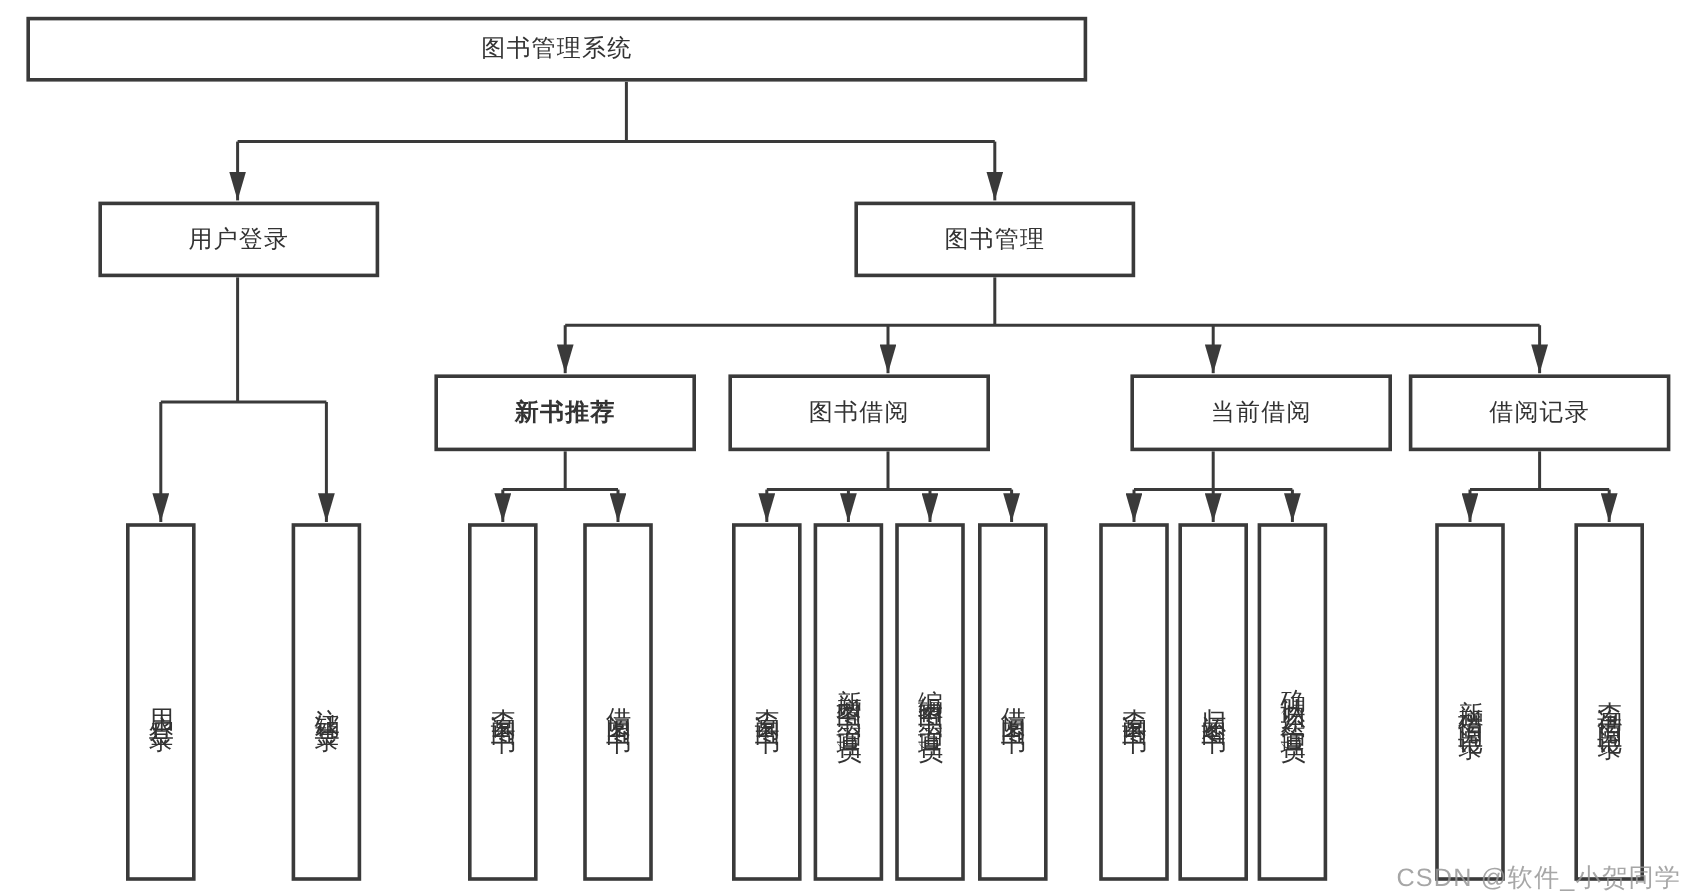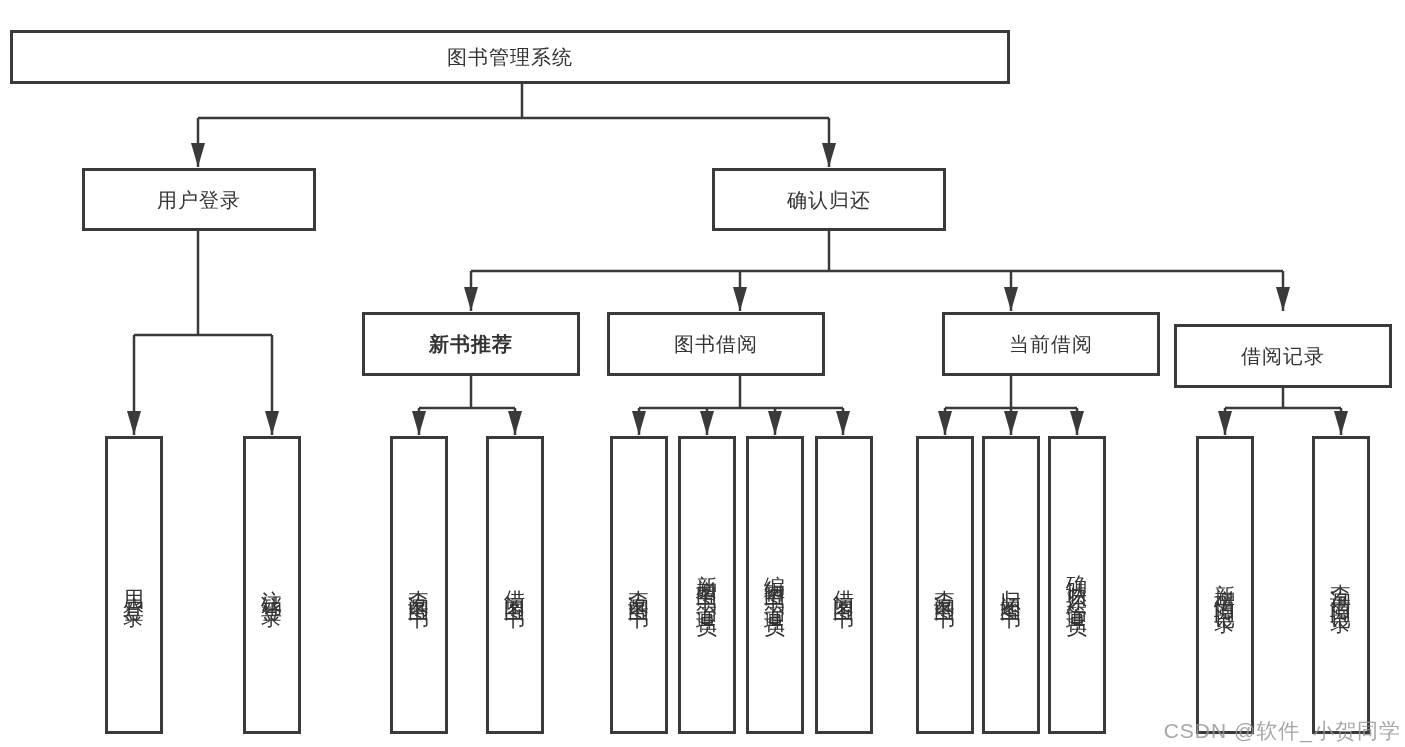--- a/index.html
+++ b/index.html
@@ -32,7 +32,7 @@
     color: #333333;
     line-height: 1;
   }
-  .node.root  { left: 10px;  top: 14px;  width: 1000px; height: 54px; margin-top: 16px; }
+  .node.root  { left: 22px;  top: 14px;  width: 884px; height: 54px; }
   .node.lvl2  { top: 168px; height: 63px; width: 234px; }
   .node.lvl3  { top: 312px; height: 64px; width: 218px; }
   .leaf {

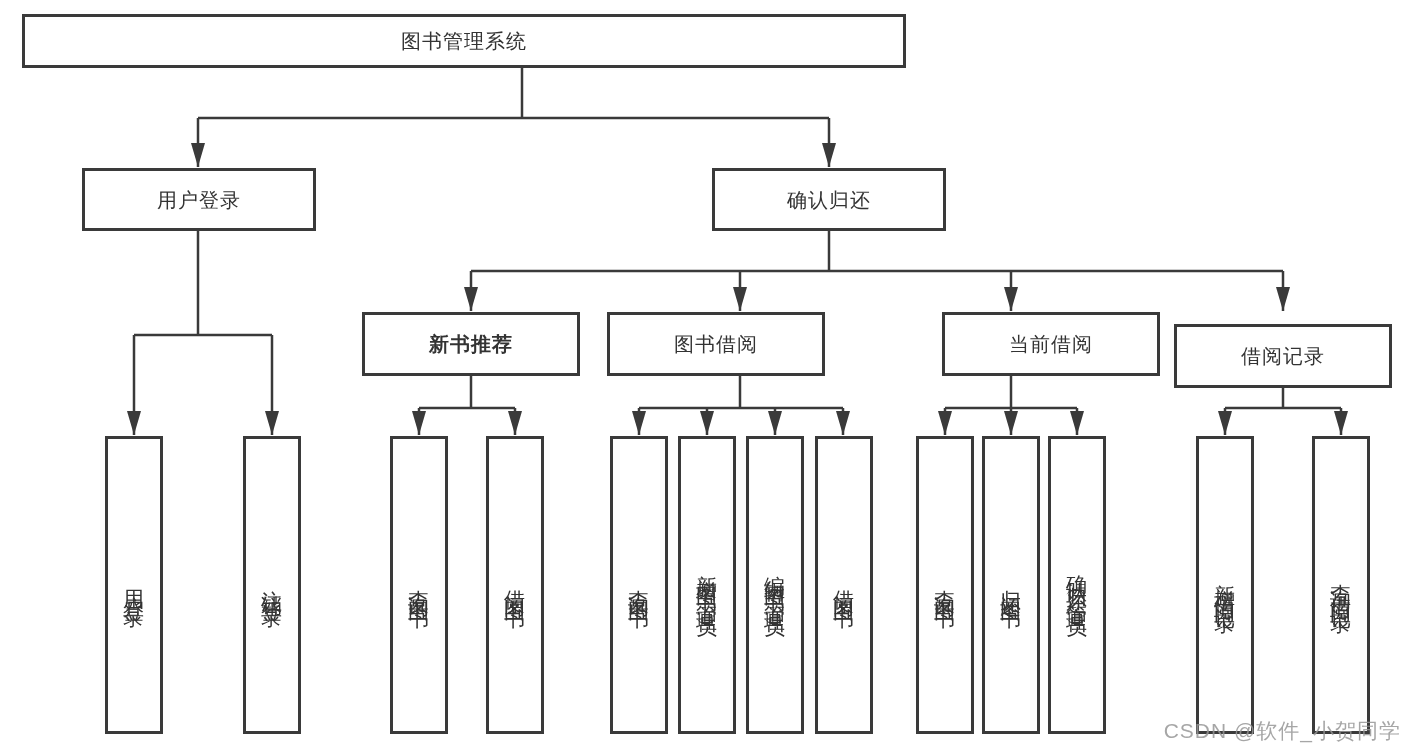--- a/index.html
+++ b/index.html
@@ -126,7 +126,7 @@
   <div class="node root">图书管理系统</div>
 
   <div class="node lvl2" style="left:82px;">用户登录</div>
-  <div class="node lvl2" style="left:712px;">确认归还</div>
+  <div class="node lvl2" style="left:712px;">图书管理</div>
 
   <div class="node lvl3" style="left:362px;font-weight:bold;">新书推荐</div>
   <div class="node lvl3" style="left:607px;">图书借阅</div>

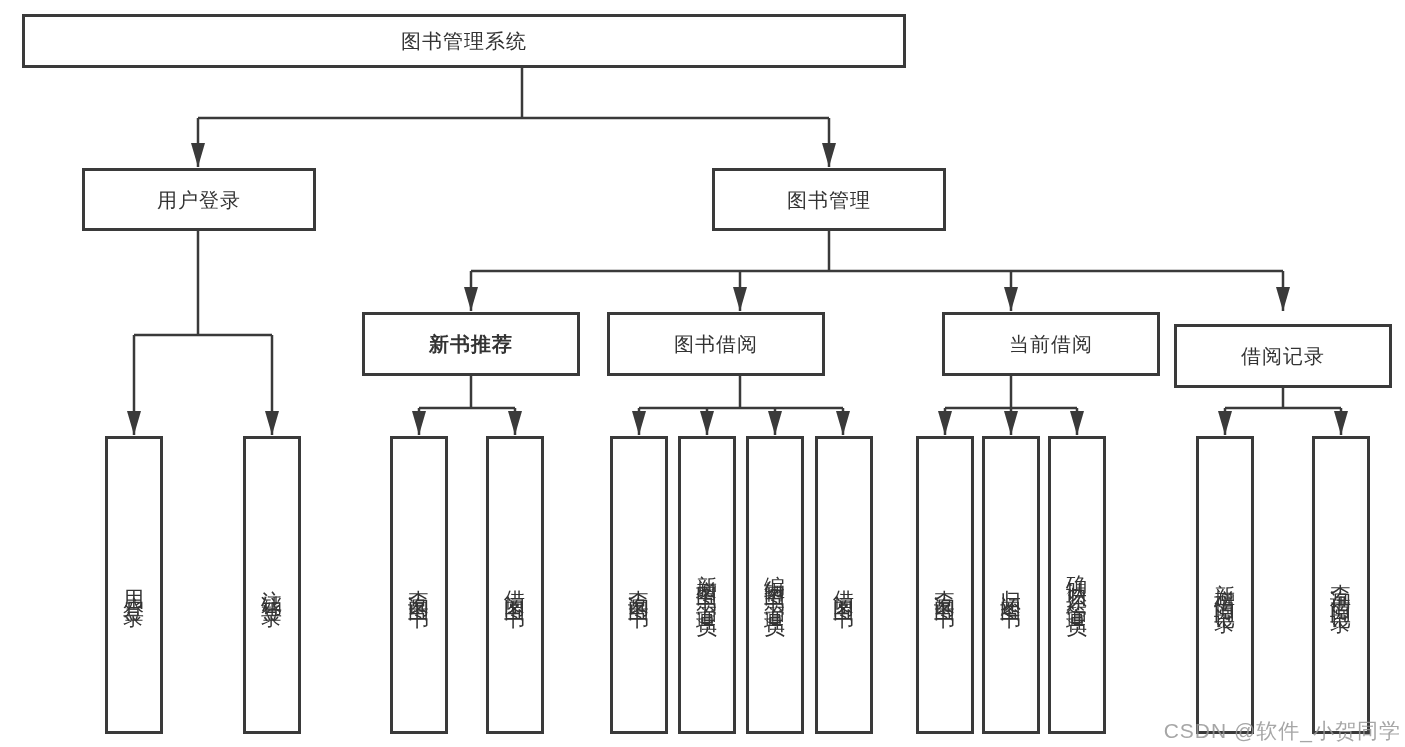--- a/index.html
+++ b/index.html
@@ -131,7 +131,7 @@
   <div class="node lvl3" style="left:362px;font-weight:bold;">新书推荐</div>
   <div class="node lvl3" style="left:607px;">图书借阅</div>
   <div class="node lvl3" style="left:902px;margin-left:40px;">当前借阅</div>
-  <div class="node lvl3" style="left:1174px;margin-top:12px;">借阅记录</div>
+  <div class="node lvl3" style="left:1174px;">借阅记录</div>
 
   <div class="leaf" style="left:105px;">
     <span>用户登录</span>

